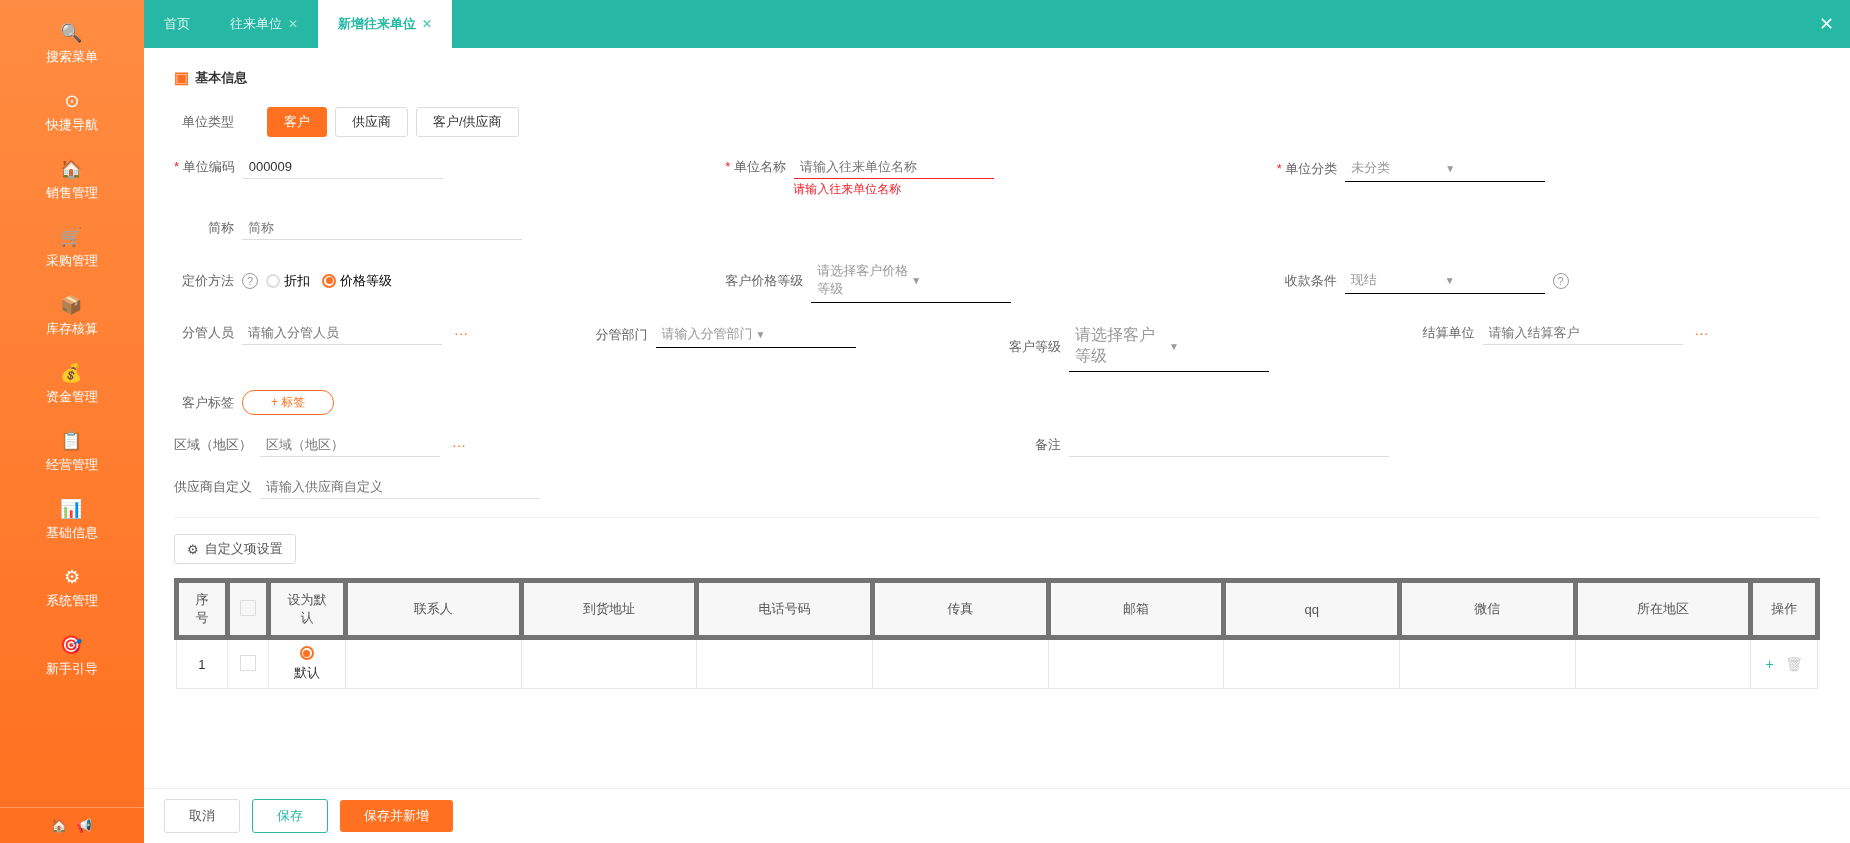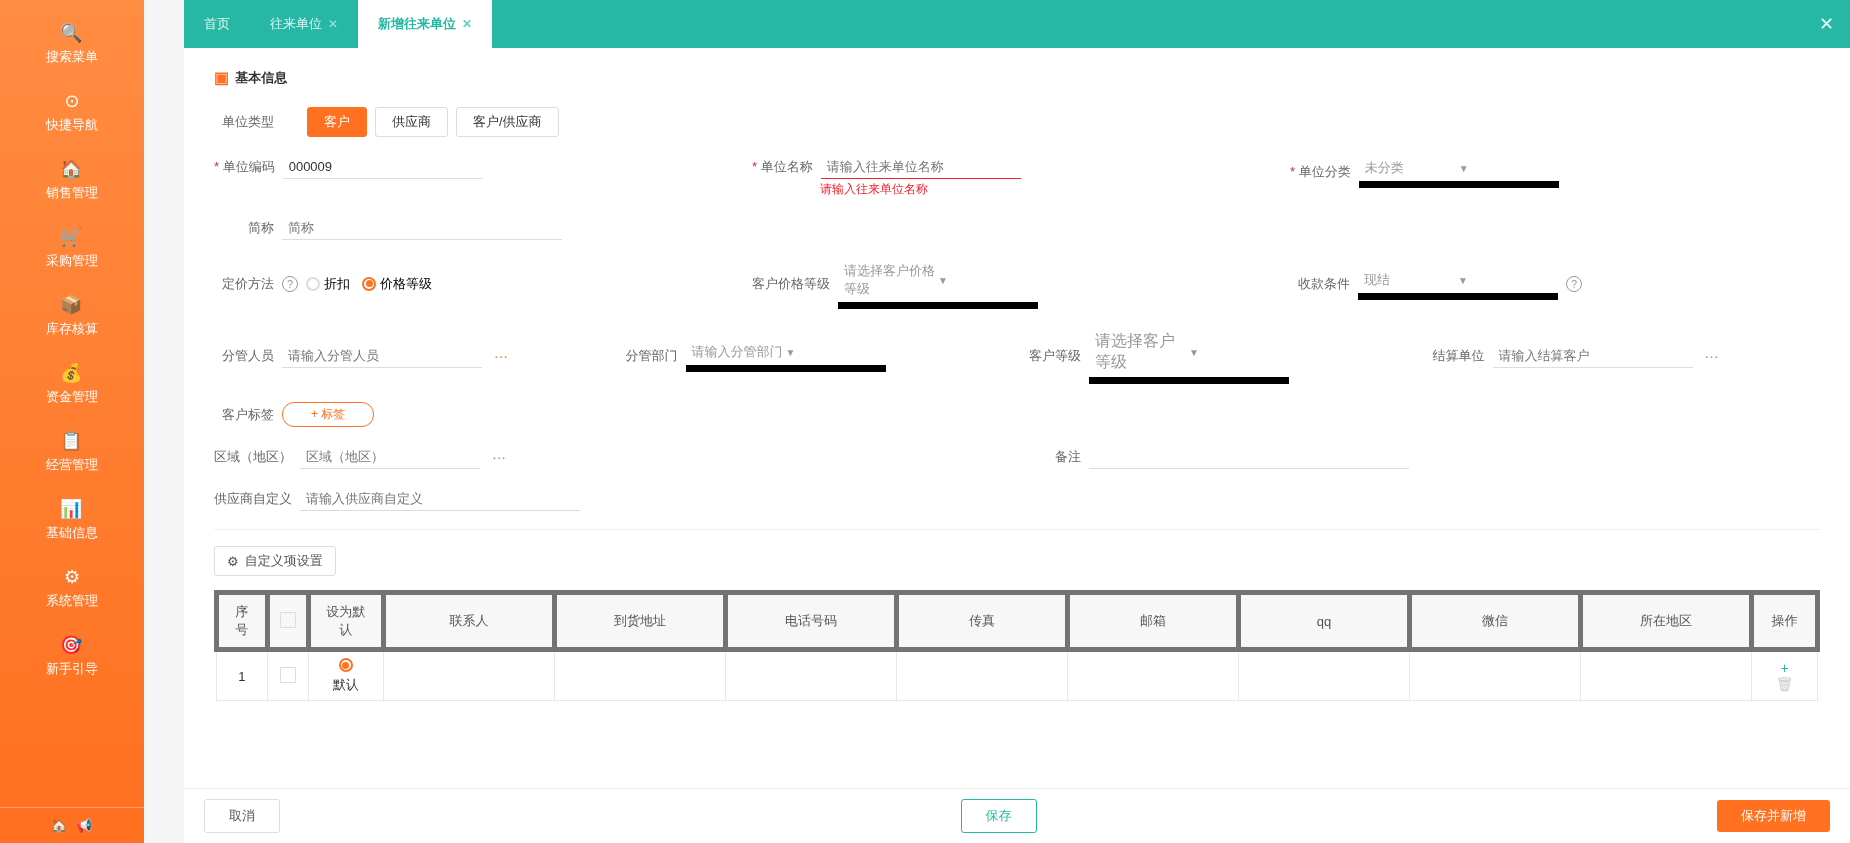--- a/index.html
+++ b/index.html
@@ -47,7 +47,6 @@
       display: flex;
       flex-direction: column;
       overflow: hidden;
-      margin-left: 40px;
     }
 
     

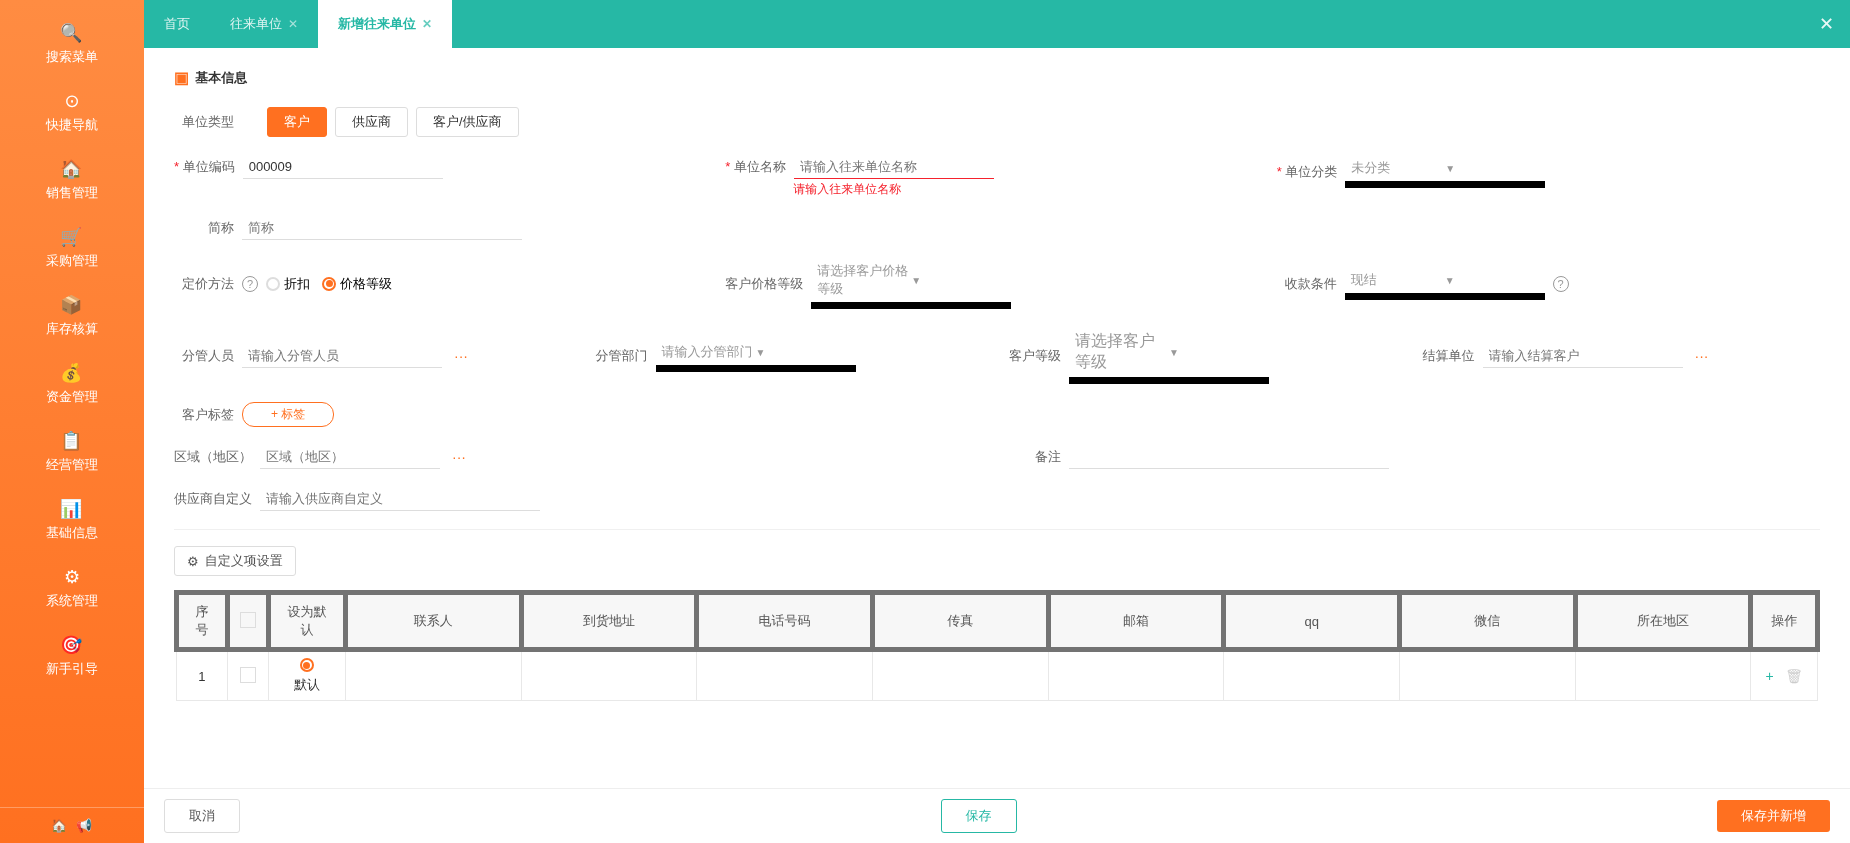--- a/index.html
+++ b/index.html
@@ -174,7 +174,7 @@
     .dropdown-field {
       display: flex;
       align-items: center;
-      border-bottom: 7px solid #000000;
+      border-bottom: 1px solid #000000;
       padding: 4px 6px;
       width: 200px;
       cursor: pointer;

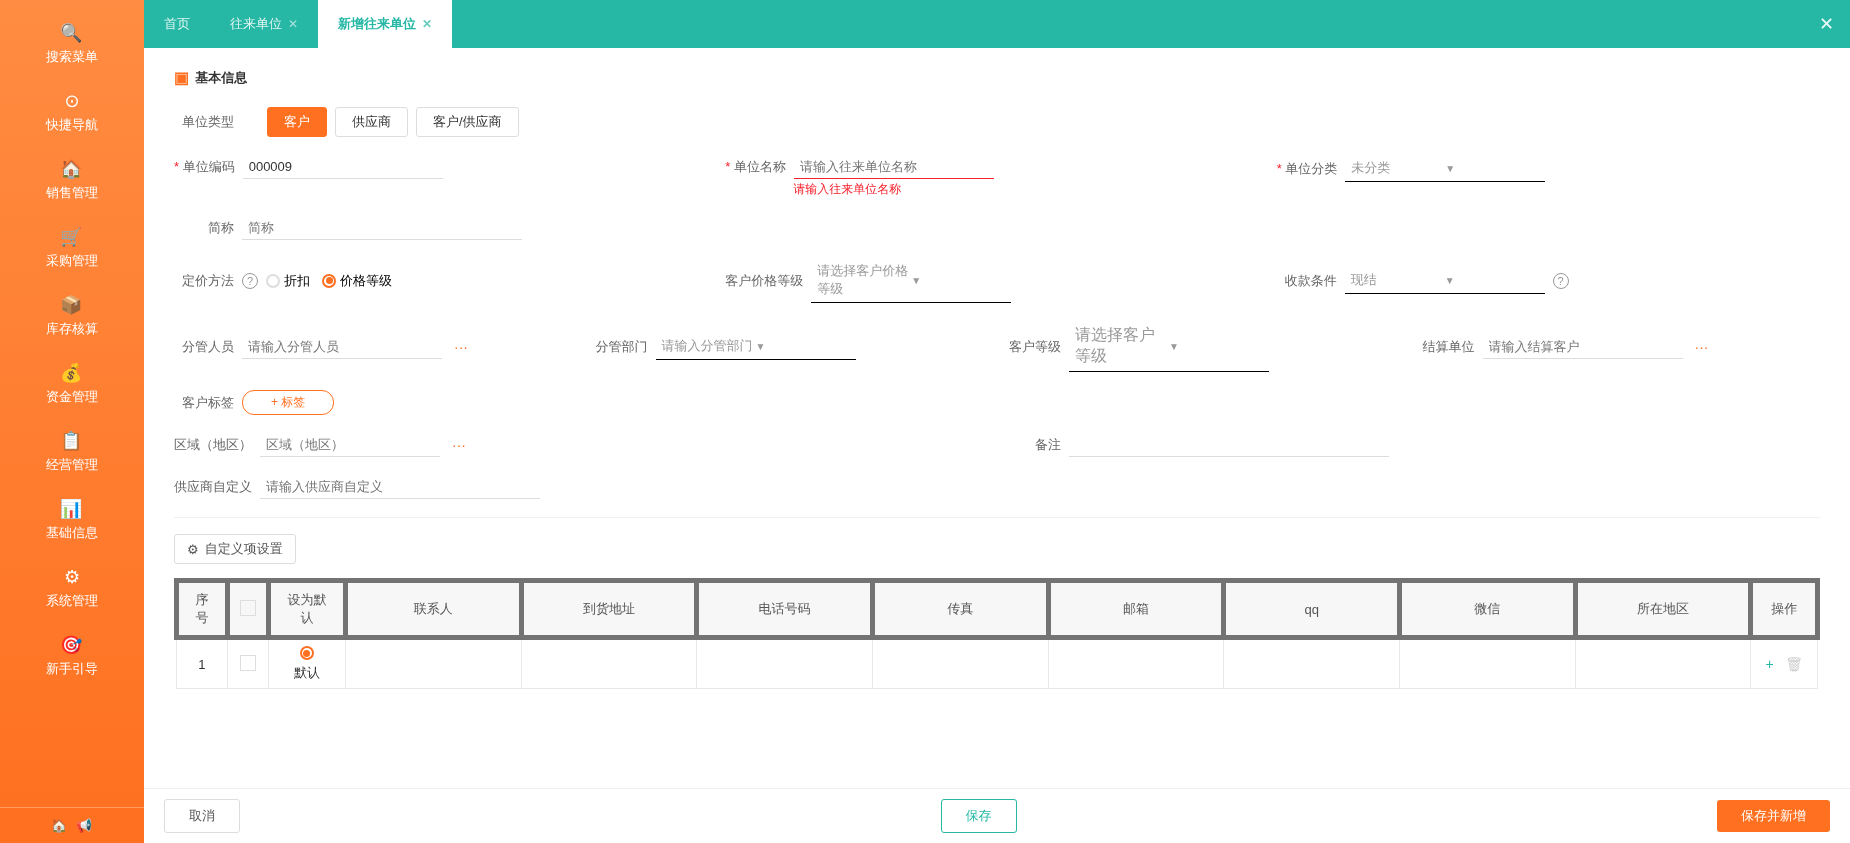--- a/index.html
+++ b/index.html
@@ -476,7 +476,7 @@
       </div>
     </div>
 
-    <div class="form-row" style="align-items:center;">
+    <div class="form-row" style="">
       <div class="form-group">
         <span class="form-label">分管人员</span>
         <input class="form-input" type="text" placeholder="请输入分管人员" style="">

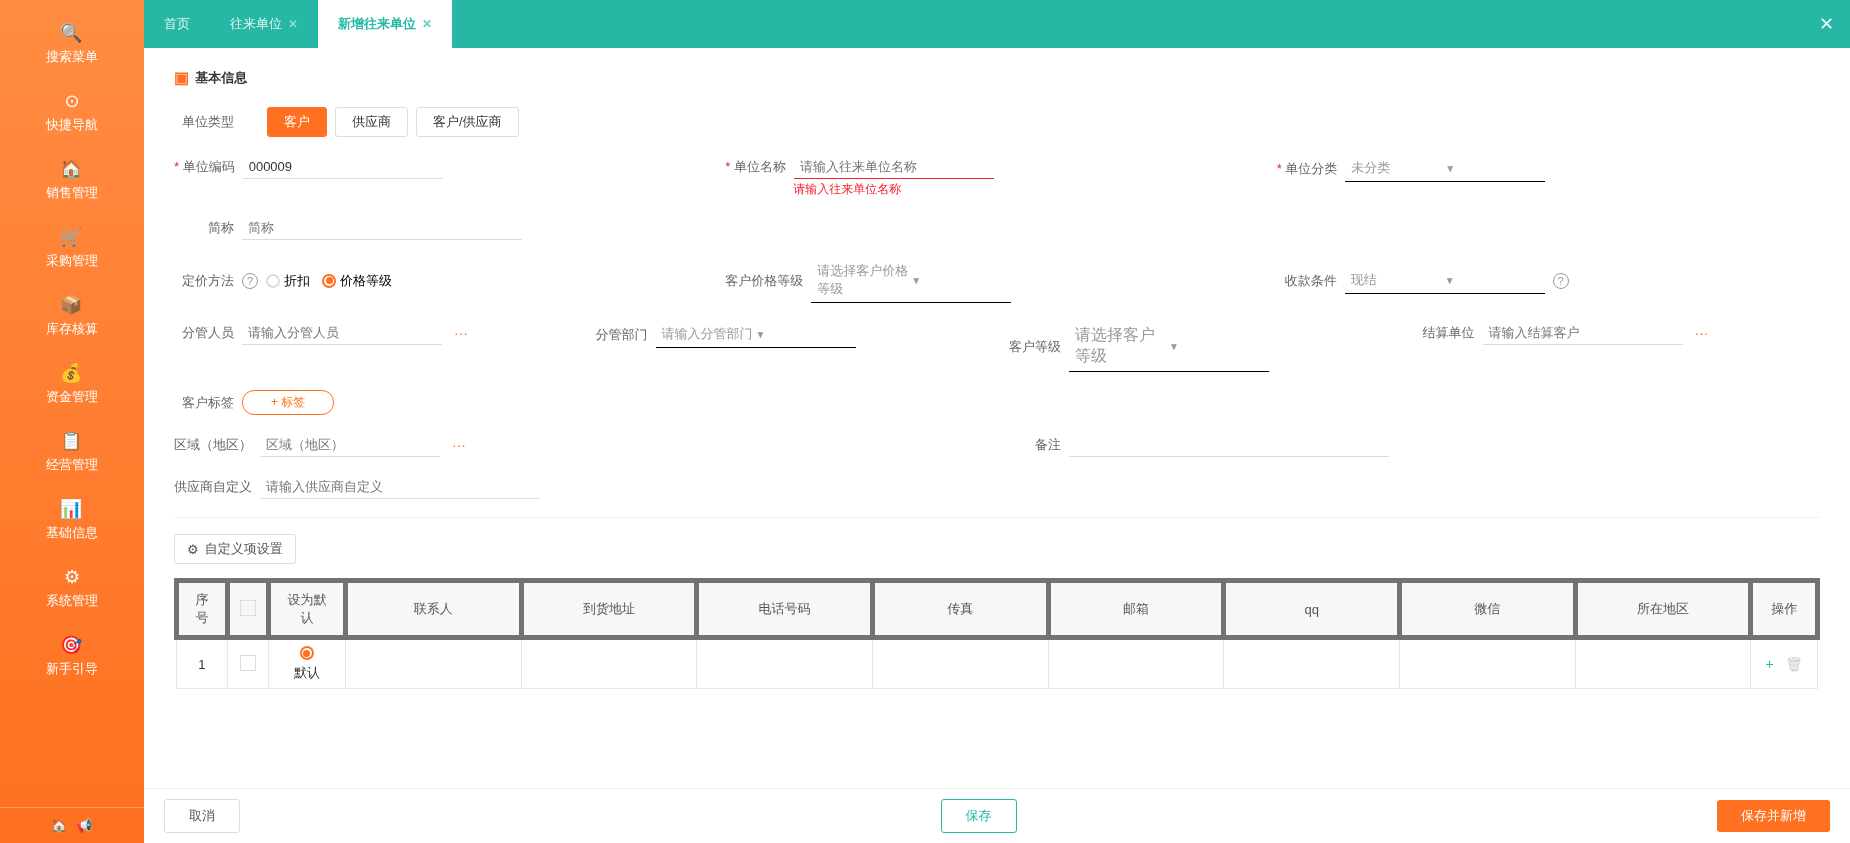--- a/index.html
+++ b/index.html
@@ -271,7 +271,7 @@
     
     .bottom-bar {
       display: flex;
-      justify-content: space-between;
+      justify-content: flex-start;
       align-items: center;
       gap: 12px;
       padding: 10px 20px;

